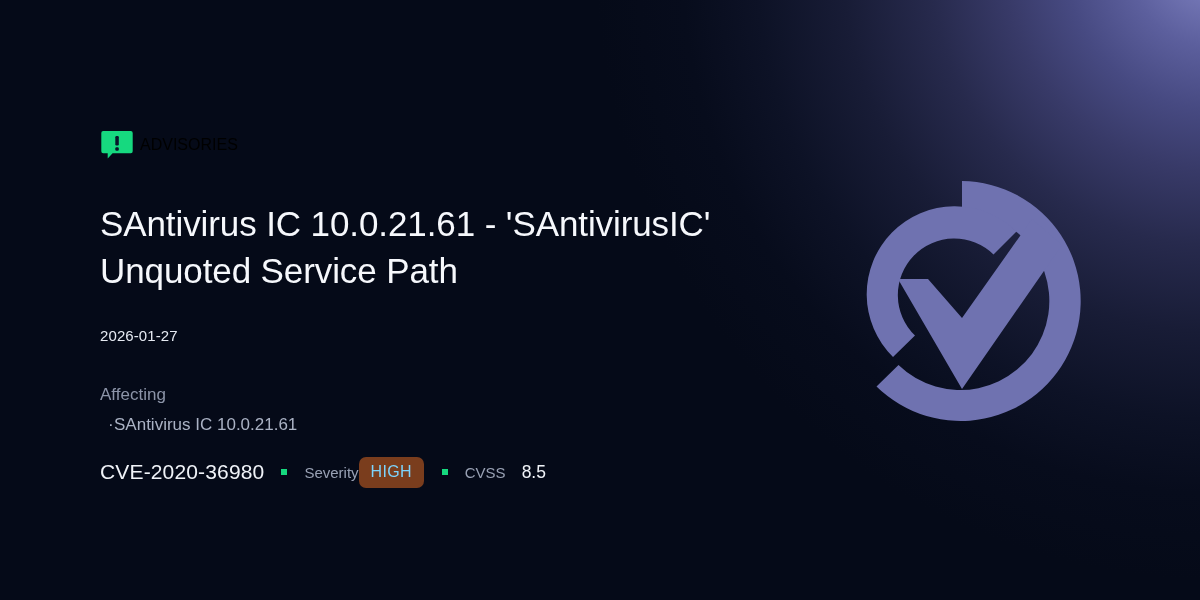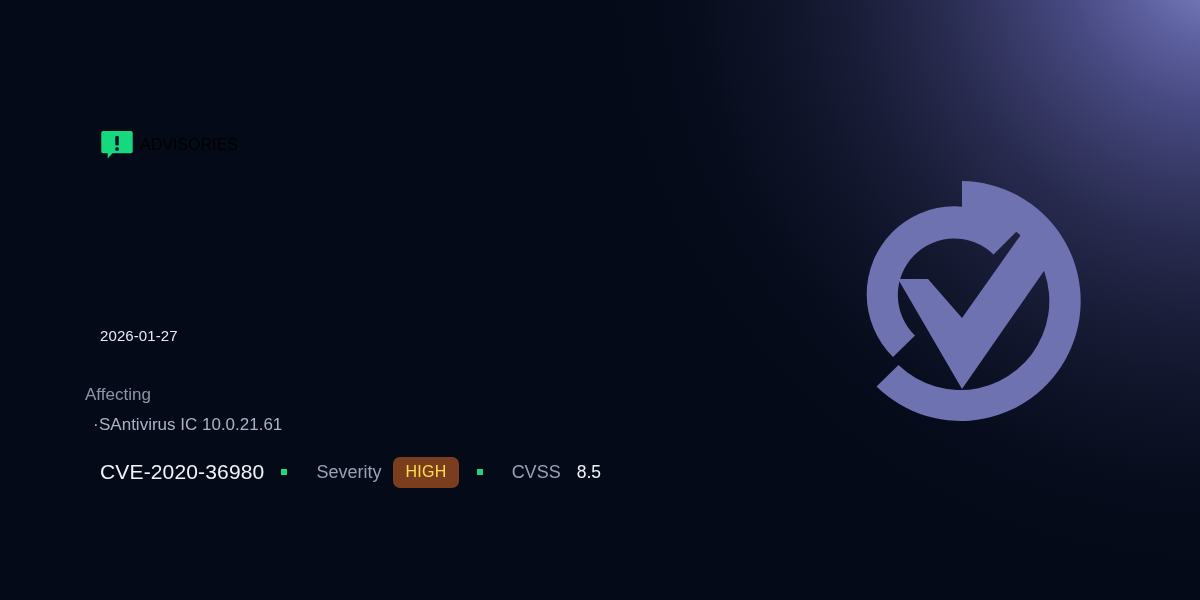--- a/index.html
+++ b/index.html
@@ -193,6 +193,7 @@
     <div>ADVISORIES</div>
   </div>
 
+  <h1 id="title">SAntivirus IC 10.0.21.61 - 'SAntivirusIC' Unquoted Service Path</h1>
 
   <div id="date">2026-01-27</div>
 

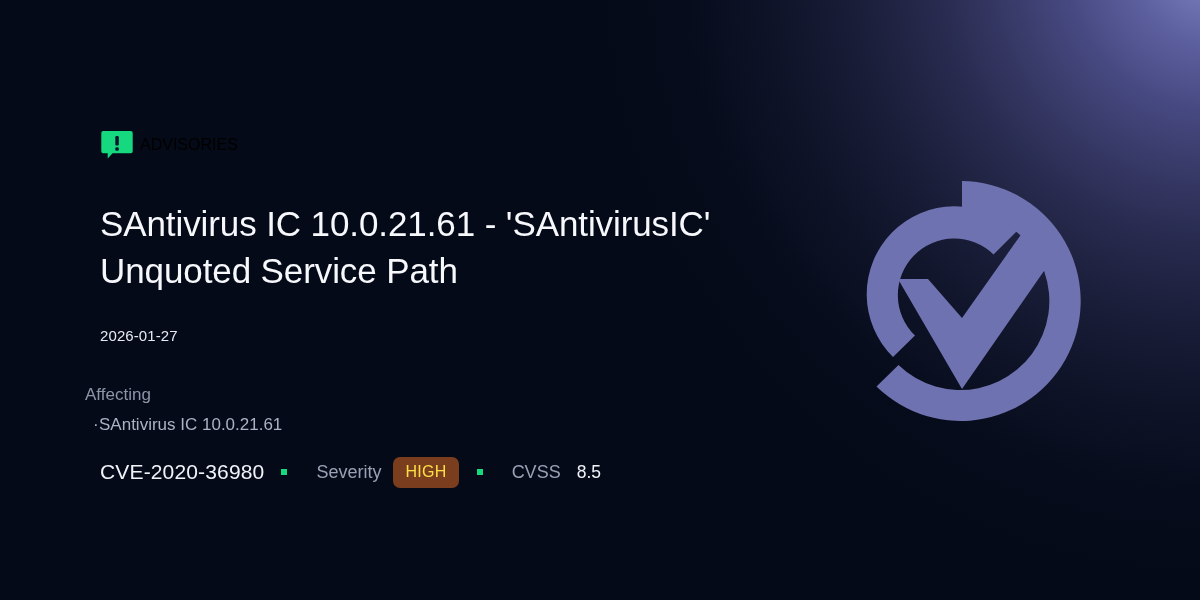--- a/index.html
+++ b/index.html
@@ -80,7 +80,7 @@
   
   #affecting {
     position: absolute;
-    left: 85px;
+    left: 100px;
     top: 382px;
   }
 

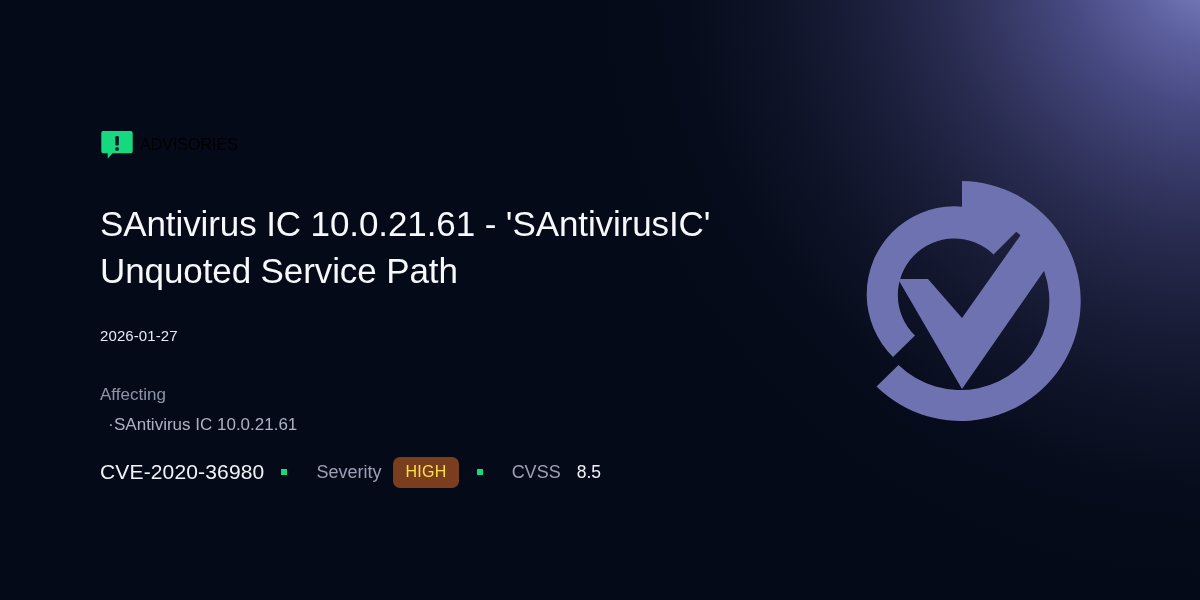--- a/index.html
+++ b/index.html
@@ -142,10 +142,9 @@
   }
 
   .meta-muted {
-    font-size: 18px;
+    font-size: 15px;
     color: #99a1b4;
     white-space: nowrap;
-    margin-left: 12px;
   }
 
   #severity-badge {

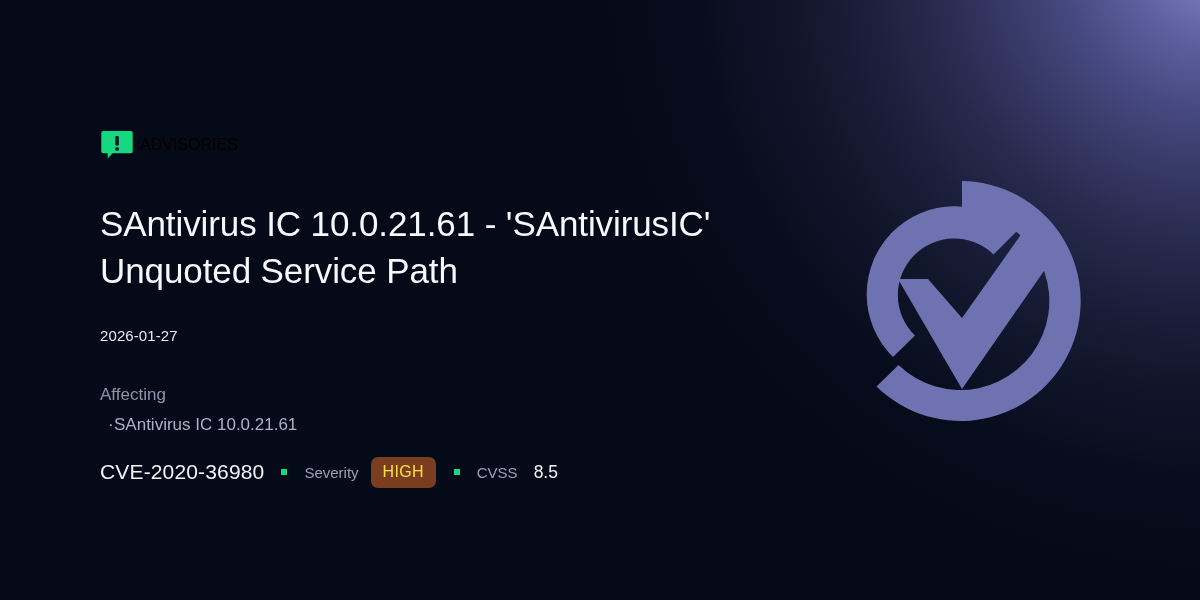--- a/index.html
+++ b/index.html
@@ -152,13 +152,13 @@
     align-items: center;
     justify-content: center;
     background: #7a3d1d;
-    color: #fde047;
+    color: #7dd3fc;
     font-size: 16px;
     font-weight: 400;
     letter-spacing: 0.3px;
     border-radius: 7px;
     padding: 7px 12px 8px;
-    margin-left: 12px;
+    margin-left: 0;
     line-height: 1;
   }
 

